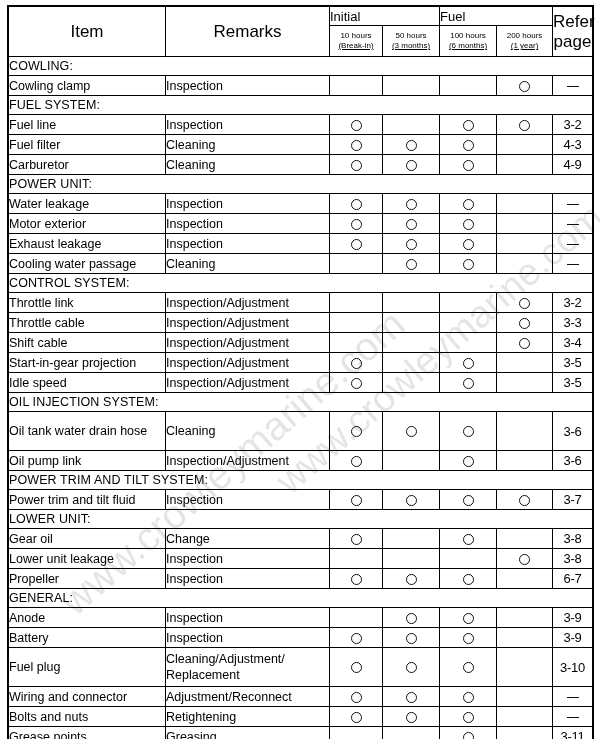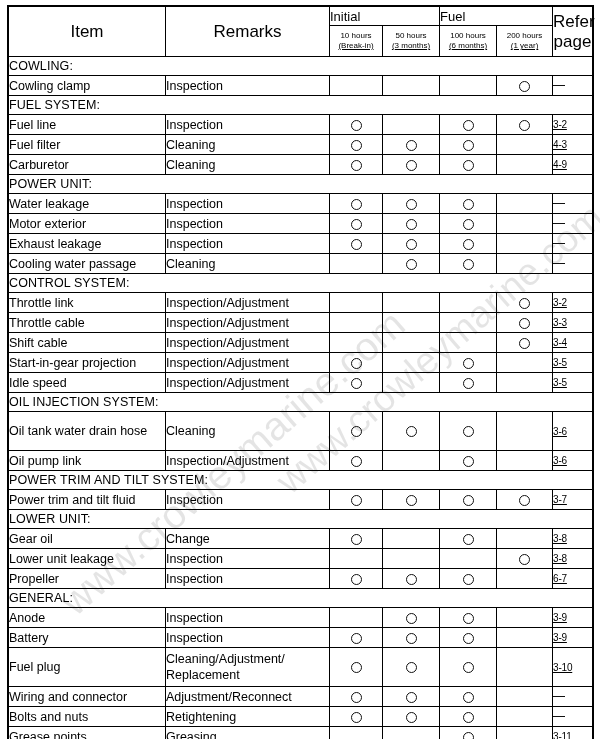--- a/index.html
+++ b/index.html
@@ -123,10 +123,10 @@
     font-size: 12px;
   }
   td.page {
-    font-size: 10px;
+    text-align: center;
+    font-size: 13px;
     font-weight: bold;
     letter-spacing: -0.2px;
-    text-decoration: underline;
   }
   .circ {
     display: inline-block;

